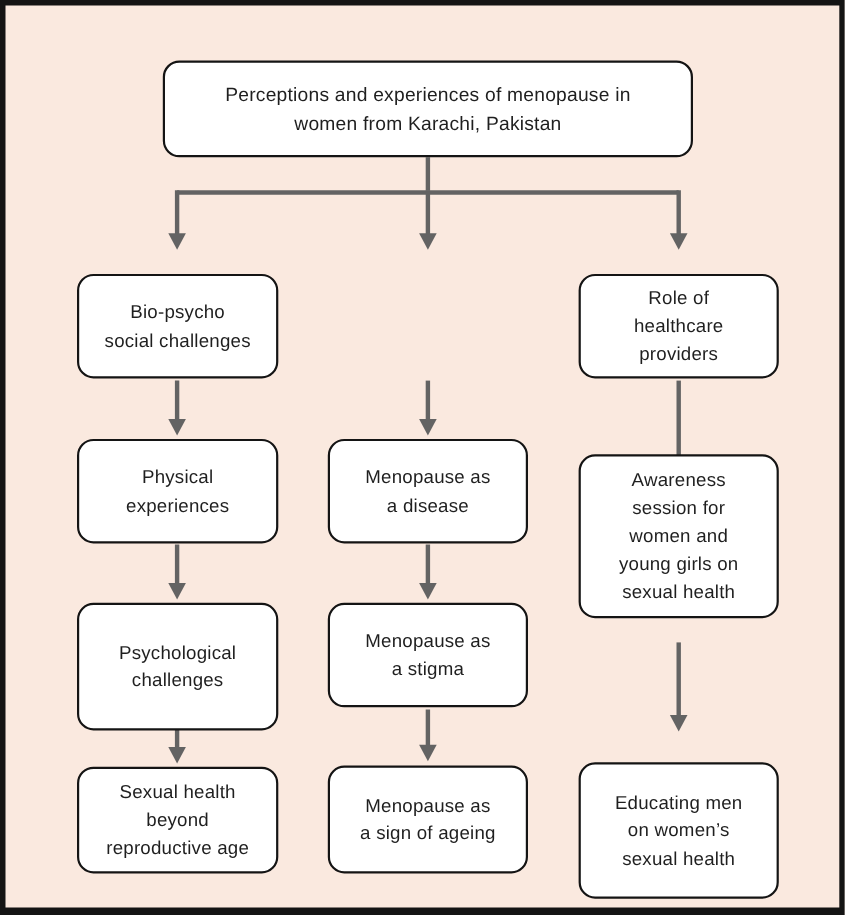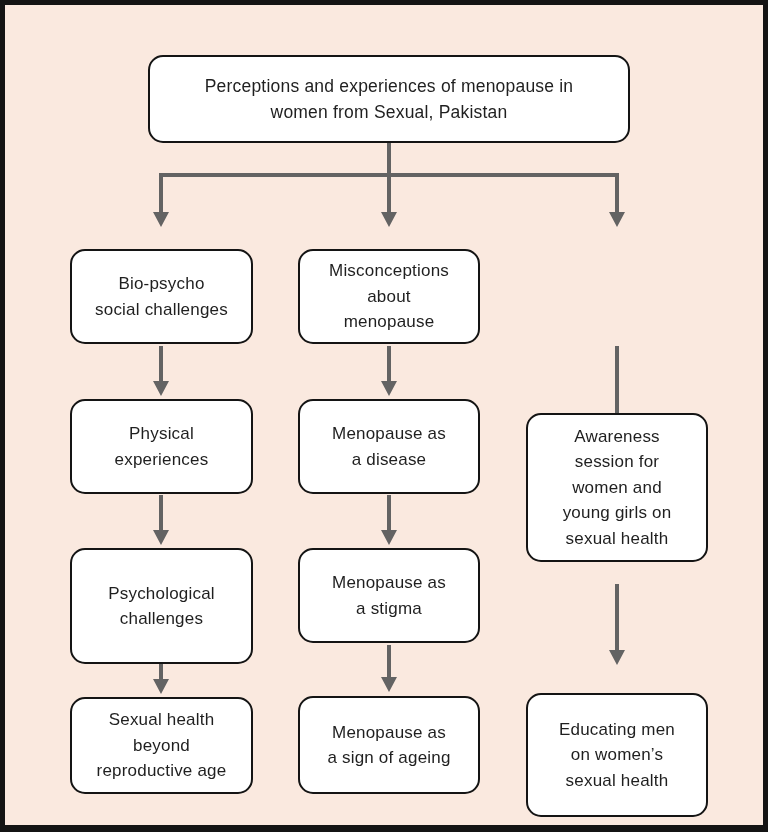--- a/index.html
+++ b/index.html
@@ -84,7 +84,7 @@
 
   <div class="node root" style="left:143px;top:50px;width:482px;height:88px">
     <span class="label">Perceptions and experiences of menopause in
-women from Sexual, Pakistan</span>
+women from Karachi, Pakistan</span>
   </div>
 
   <div class="node" style="left:65px;top:244px;width:183px;height:95px">

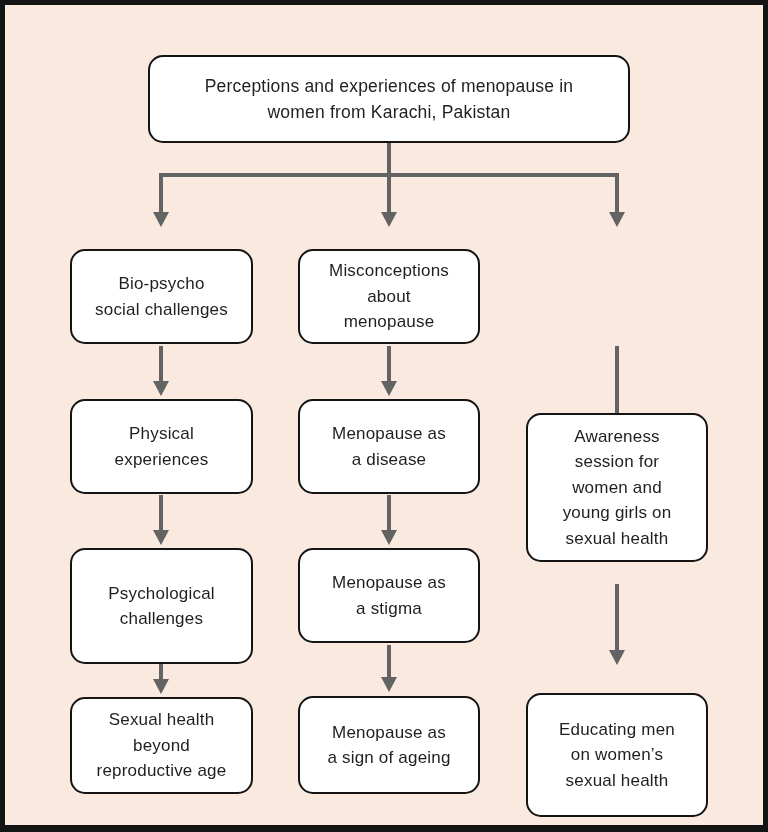--- a/index.html
+++ b/index.html
@@ -105,11 +105,6 @@
 reproductive age</span>
   </div>
 
-  <div class="node" style="left:293px;top:244px;width:182px;height:95px">
-    <span class="label">Misconceptions
-about
-menopause</span>
-  </div>
   <div class="node" style="left:293px;top:394px;width:182px;height:95px">
     <span class="label">Menopause as
 a disease</span>

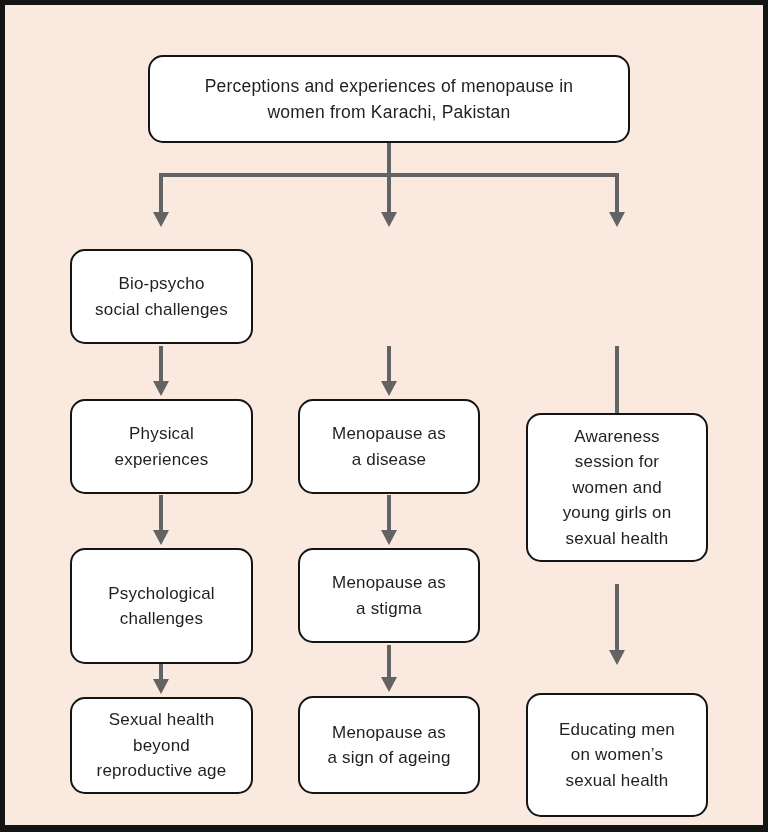--- a/index.html
+++ b/index.html
@@ -118,6 +118,11 @@
 a sign of ageing</span>
   </div>
 
+  <div class="node" style="left:521px;top:244px;width:182px;height:95px">
+    <span class="label">Role of
+healthcare
+providers</span>
+  </div>
   <div class="node" style="left:521px;top:408px;width:182px;height:149px">
     <span class="label">Awareness
 session for

